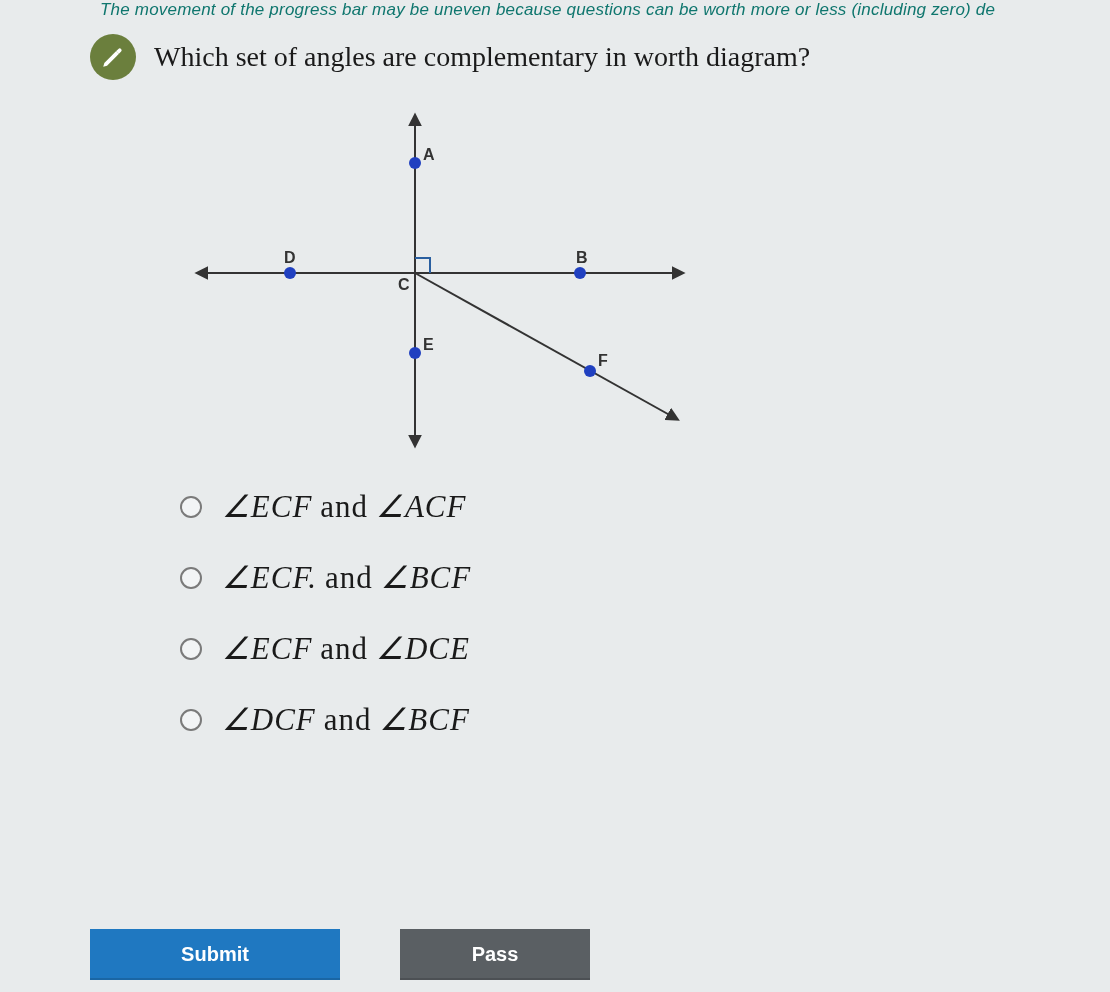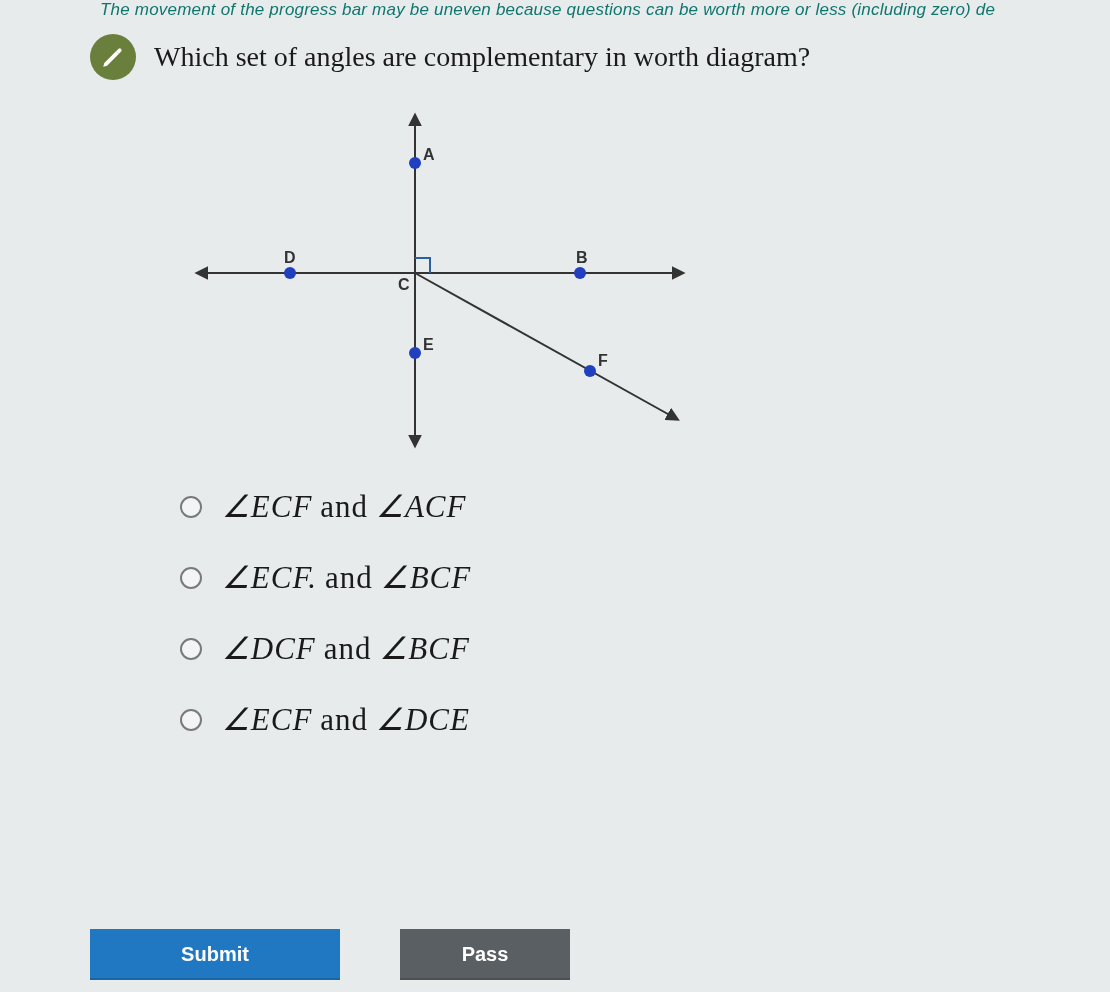--- a/index.html
+++ b/index.html
@@ -186,13 +186,13 @@
     <div class="option">
       <div class="radio"></div>
       <div class="option-text">
+        <span>∠ECF</span><span class="and">and</span><span>∠DCE</span>
+      </div>
+    </div>
+    <div class="option">
+      <div class="radio"></div>
+      <div class="option-text">
         <span>∠DCF</span><span class="and">and</span><span>∠BCF</span>
-      </div>
-    </div>
-    <div class="option">
-      <div class="radio"></div>
-      <div class="option-text">
-        <span>∠ECF</span><span class="and">and</span><span>∠DCE</span>
       </div>
     </div>
   </div>

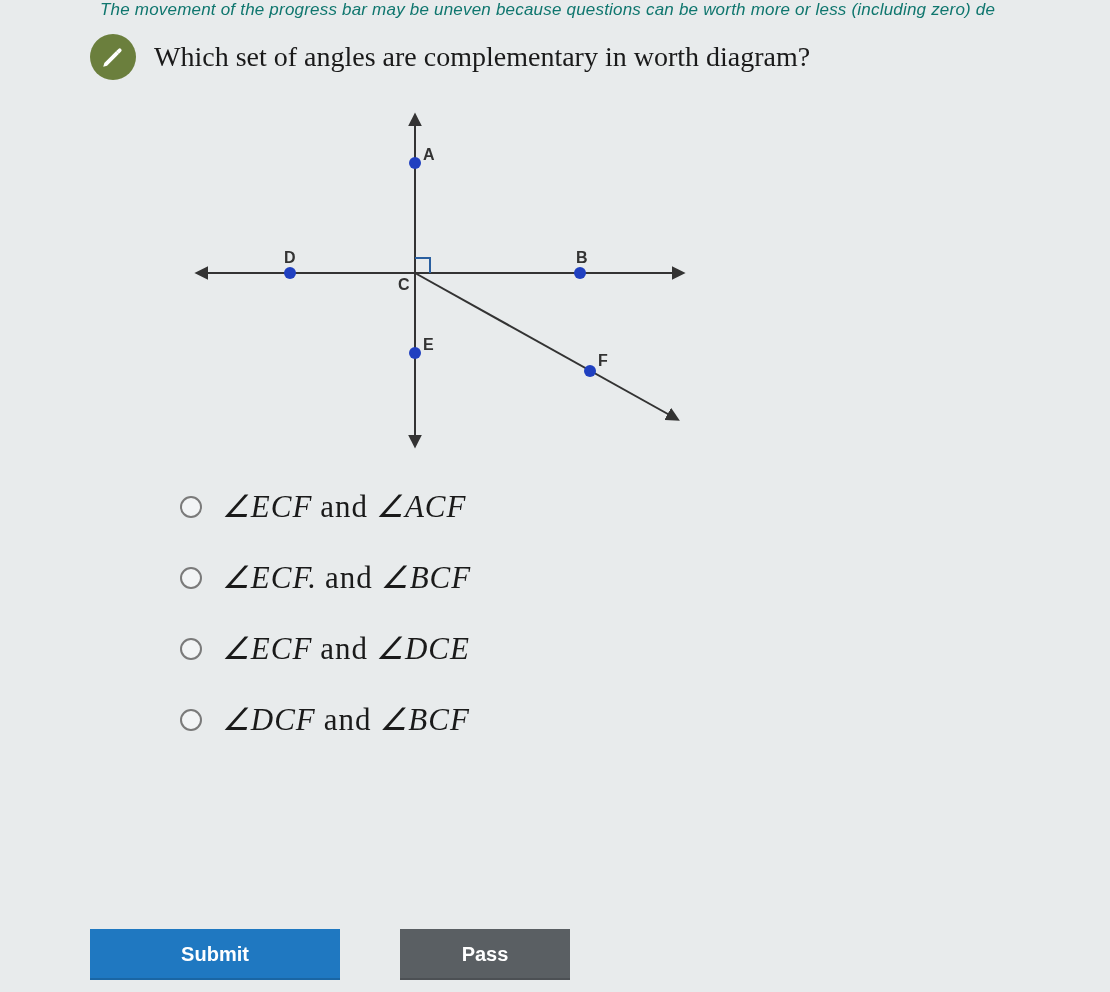--- a/index.html
+++ b/index.html
@@ -108,7 +108,7 @@
   }
   .btn-pass {
     background: #5a5f63;
-    width: 170px;
+    width: 190px;
     box-shadow: inset 0 -2px 0 rgba(0,0,0,0.15);
   }
   .pt-label {

